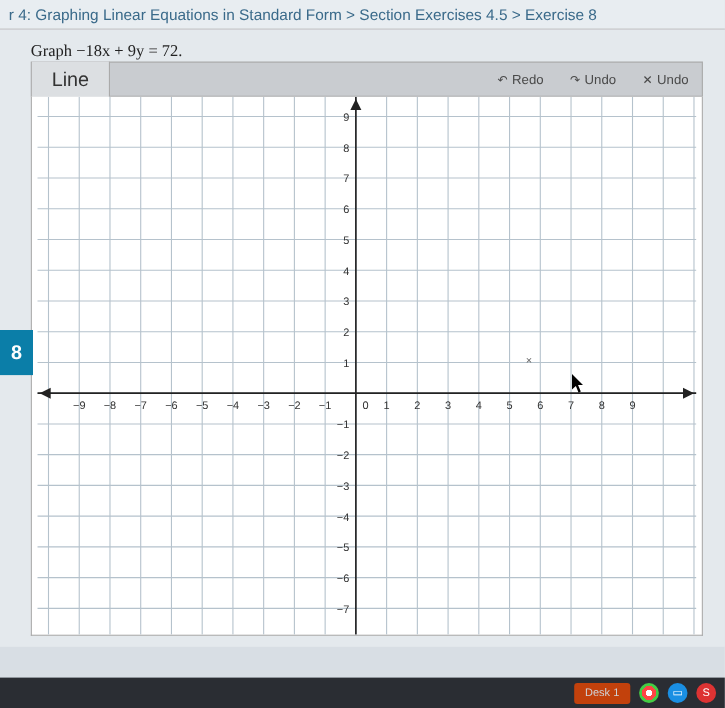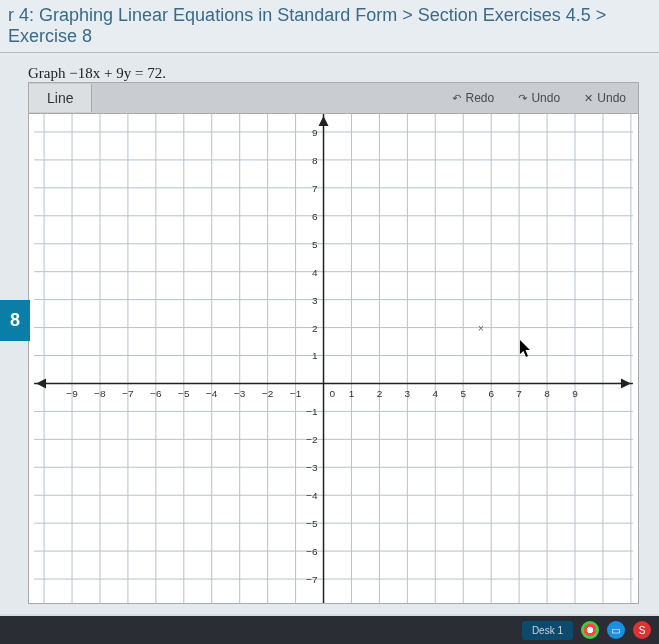--- a/index.html
+++ b/index.html
@@ -13,7 +13,7 @@
 }
 .breadcrumb {
   padding: 5px 8px;
-  font-size: 18px;
+  font-size: 14px;
   color: #3a6a8a;
   background: #e8edf1;
   border-bottom: 1px solid #bbb;

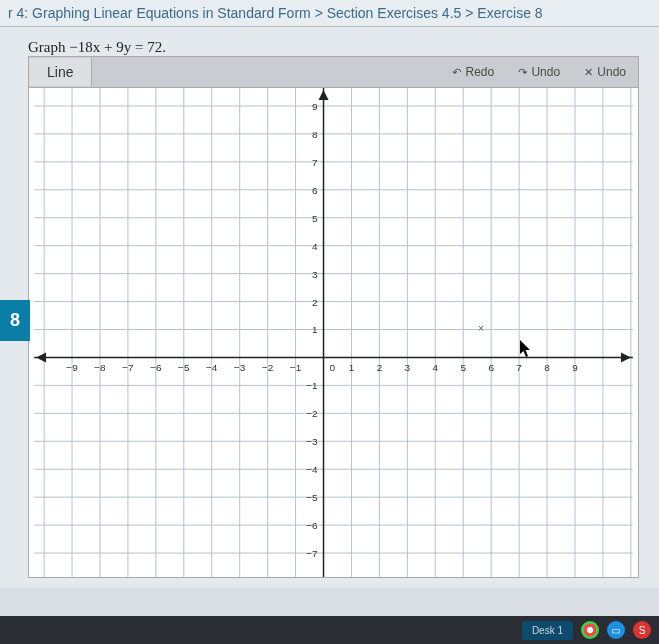--- a/index.html
+++ b/index.html
@@ -38,7 +38,7 @@
   padding: 6px 18px;
   background: #dcdfe2;
   border-right: 1px solid #aaa;
-  font-size: 14px;
+  font-size: 18px;
   color: #333;
   cursor: pointer;
 }

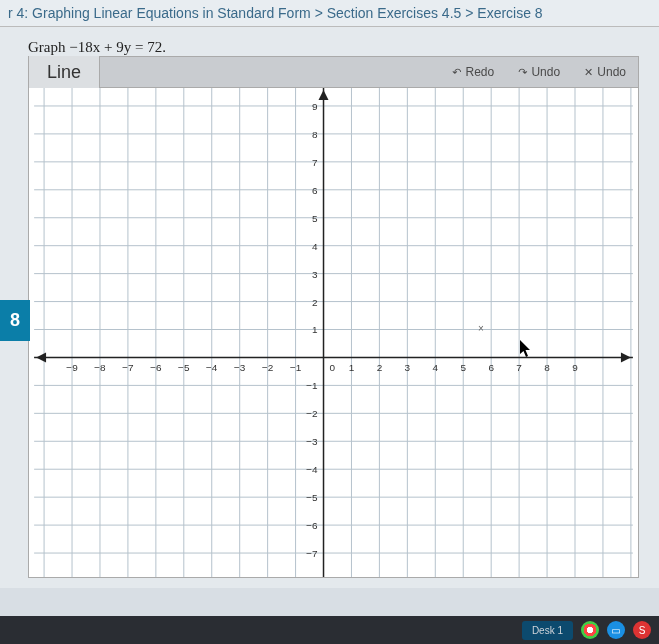--- a/index.html
+++ b/index.html
@@ -108,7 +108,7 @@
   gap: 8px;
 }
 .desk-btn {
-  background: #0c4a6e;
+  background: #c2410c;
   color: #cfd3d8;
   font-size: 10px;
   padding: 4px 10px;

